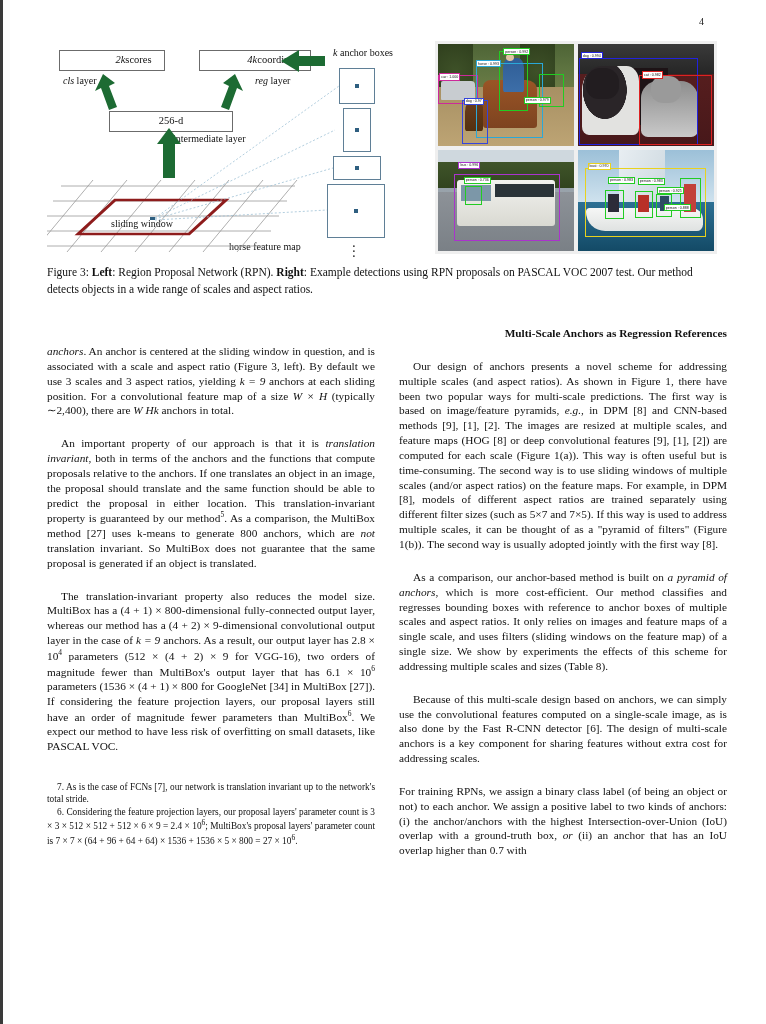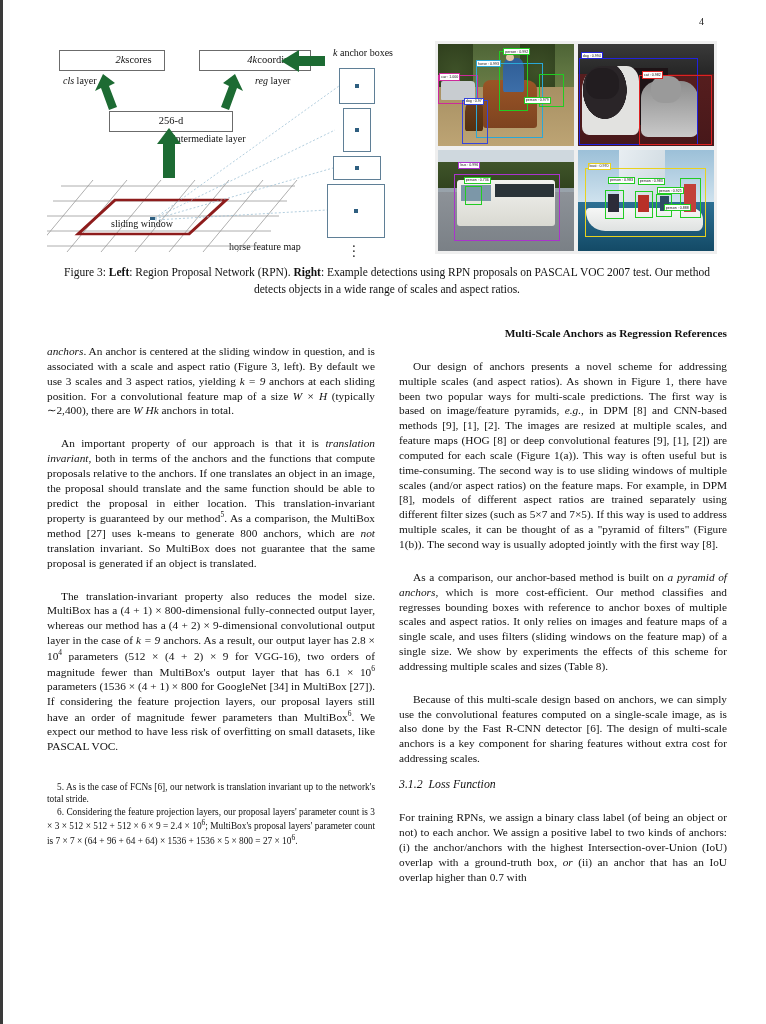--- a/index.html
+++ b/index.html
@@ -224,7 +224,7 @@
     width: 680px;
     font-size: 11.5px;
     line-height: 1.45;
-    text-align: center;
+    text-align: left;
     color: #111;
   }
   .caption b { font-weight: bold; }

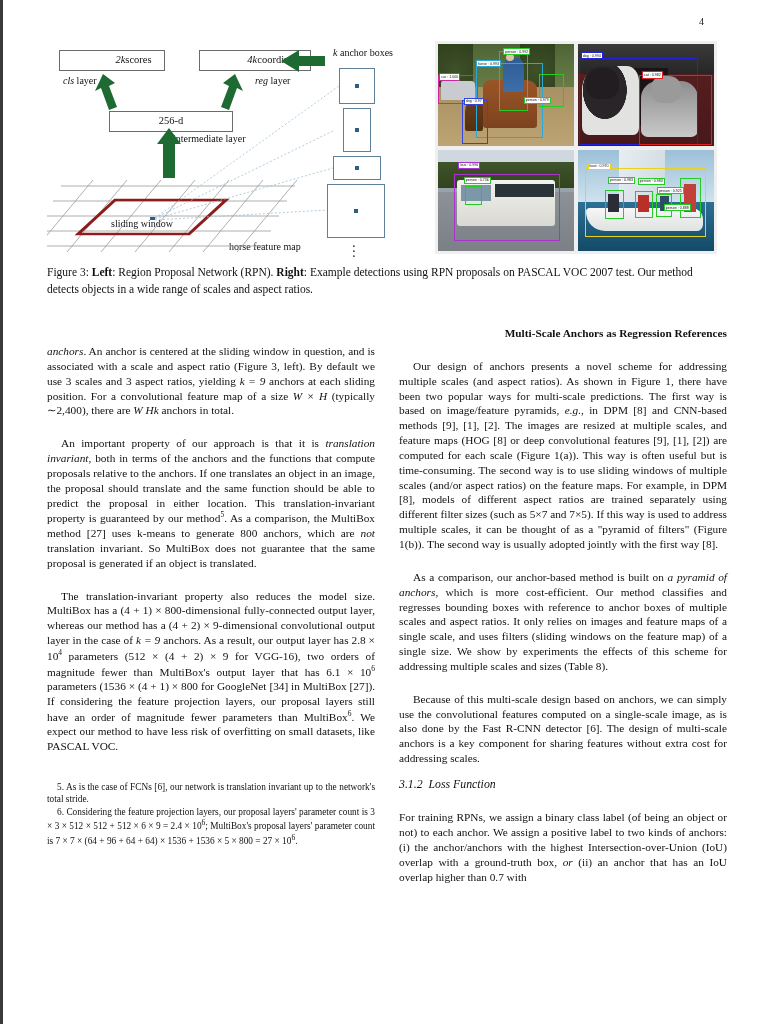--- a/index.html
+++ b/index.html
@@ -465,7 +465,7 @@
       <div class="fnrule"></div>
 
       <div class="footnotes">
-        <p>5. As is the case of FCNs [6], our network is translation invariant up to the network's total stride.</p>
+        <p>7. As is the case of FCNs [7], our network is translation invariant up to the network's total stride.</p>
         <p><span>6. Considering the feature projection layers, our proposal layers' parameter count is 3 × 3 × 512 × 512 + 512 × 6 × 9 = 2.4 × 10</span><sup>6</sup><span>; MultiBox's proposal layers' parameter count is 7 × 7 × (64 + 96 + 64 + 64) × 1536 + 1536 × 5 × 800 = 27 × 10</span><sup>6</sup><span>.</span></p>
       </div>
     </div>

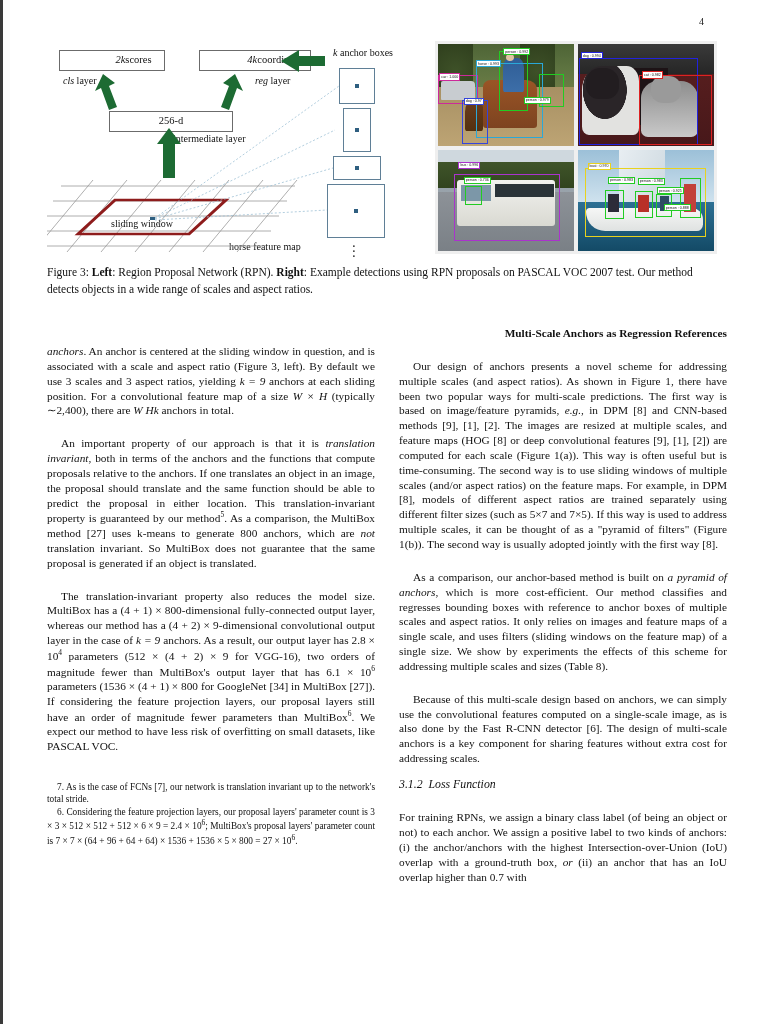--- a/index.html
+++ b/index.html
@@ -480,7 +480,6 @@
 
       <p>Because of this multi-scale design based on anchors, we can simply use the convolutional features computed on a single-scale image, as is also done by the Fast R-CNN detector [6]. The design of multi-scale anchors is a key component for sharing features without extra cost for addressing scales.</p>
 
-      <h5><span class="secnum">3.1.2</span>&nbsp;&nbsp;<span>Loss Function</span></h5>
 
       <p class="noindent"><span>For training RPNs, we assign a binary class label (of being an object or not) to each anchor. We assign a positive label to two kinds of anchors: (i) the anchor/anchors with the highest Intersection-over-Union (IoU) overlap with a ground-truth box, </span><i>or</i><span> (ii) an anchor that has an IoU overlap higher than 0.7 with</span></p>
     </div>

